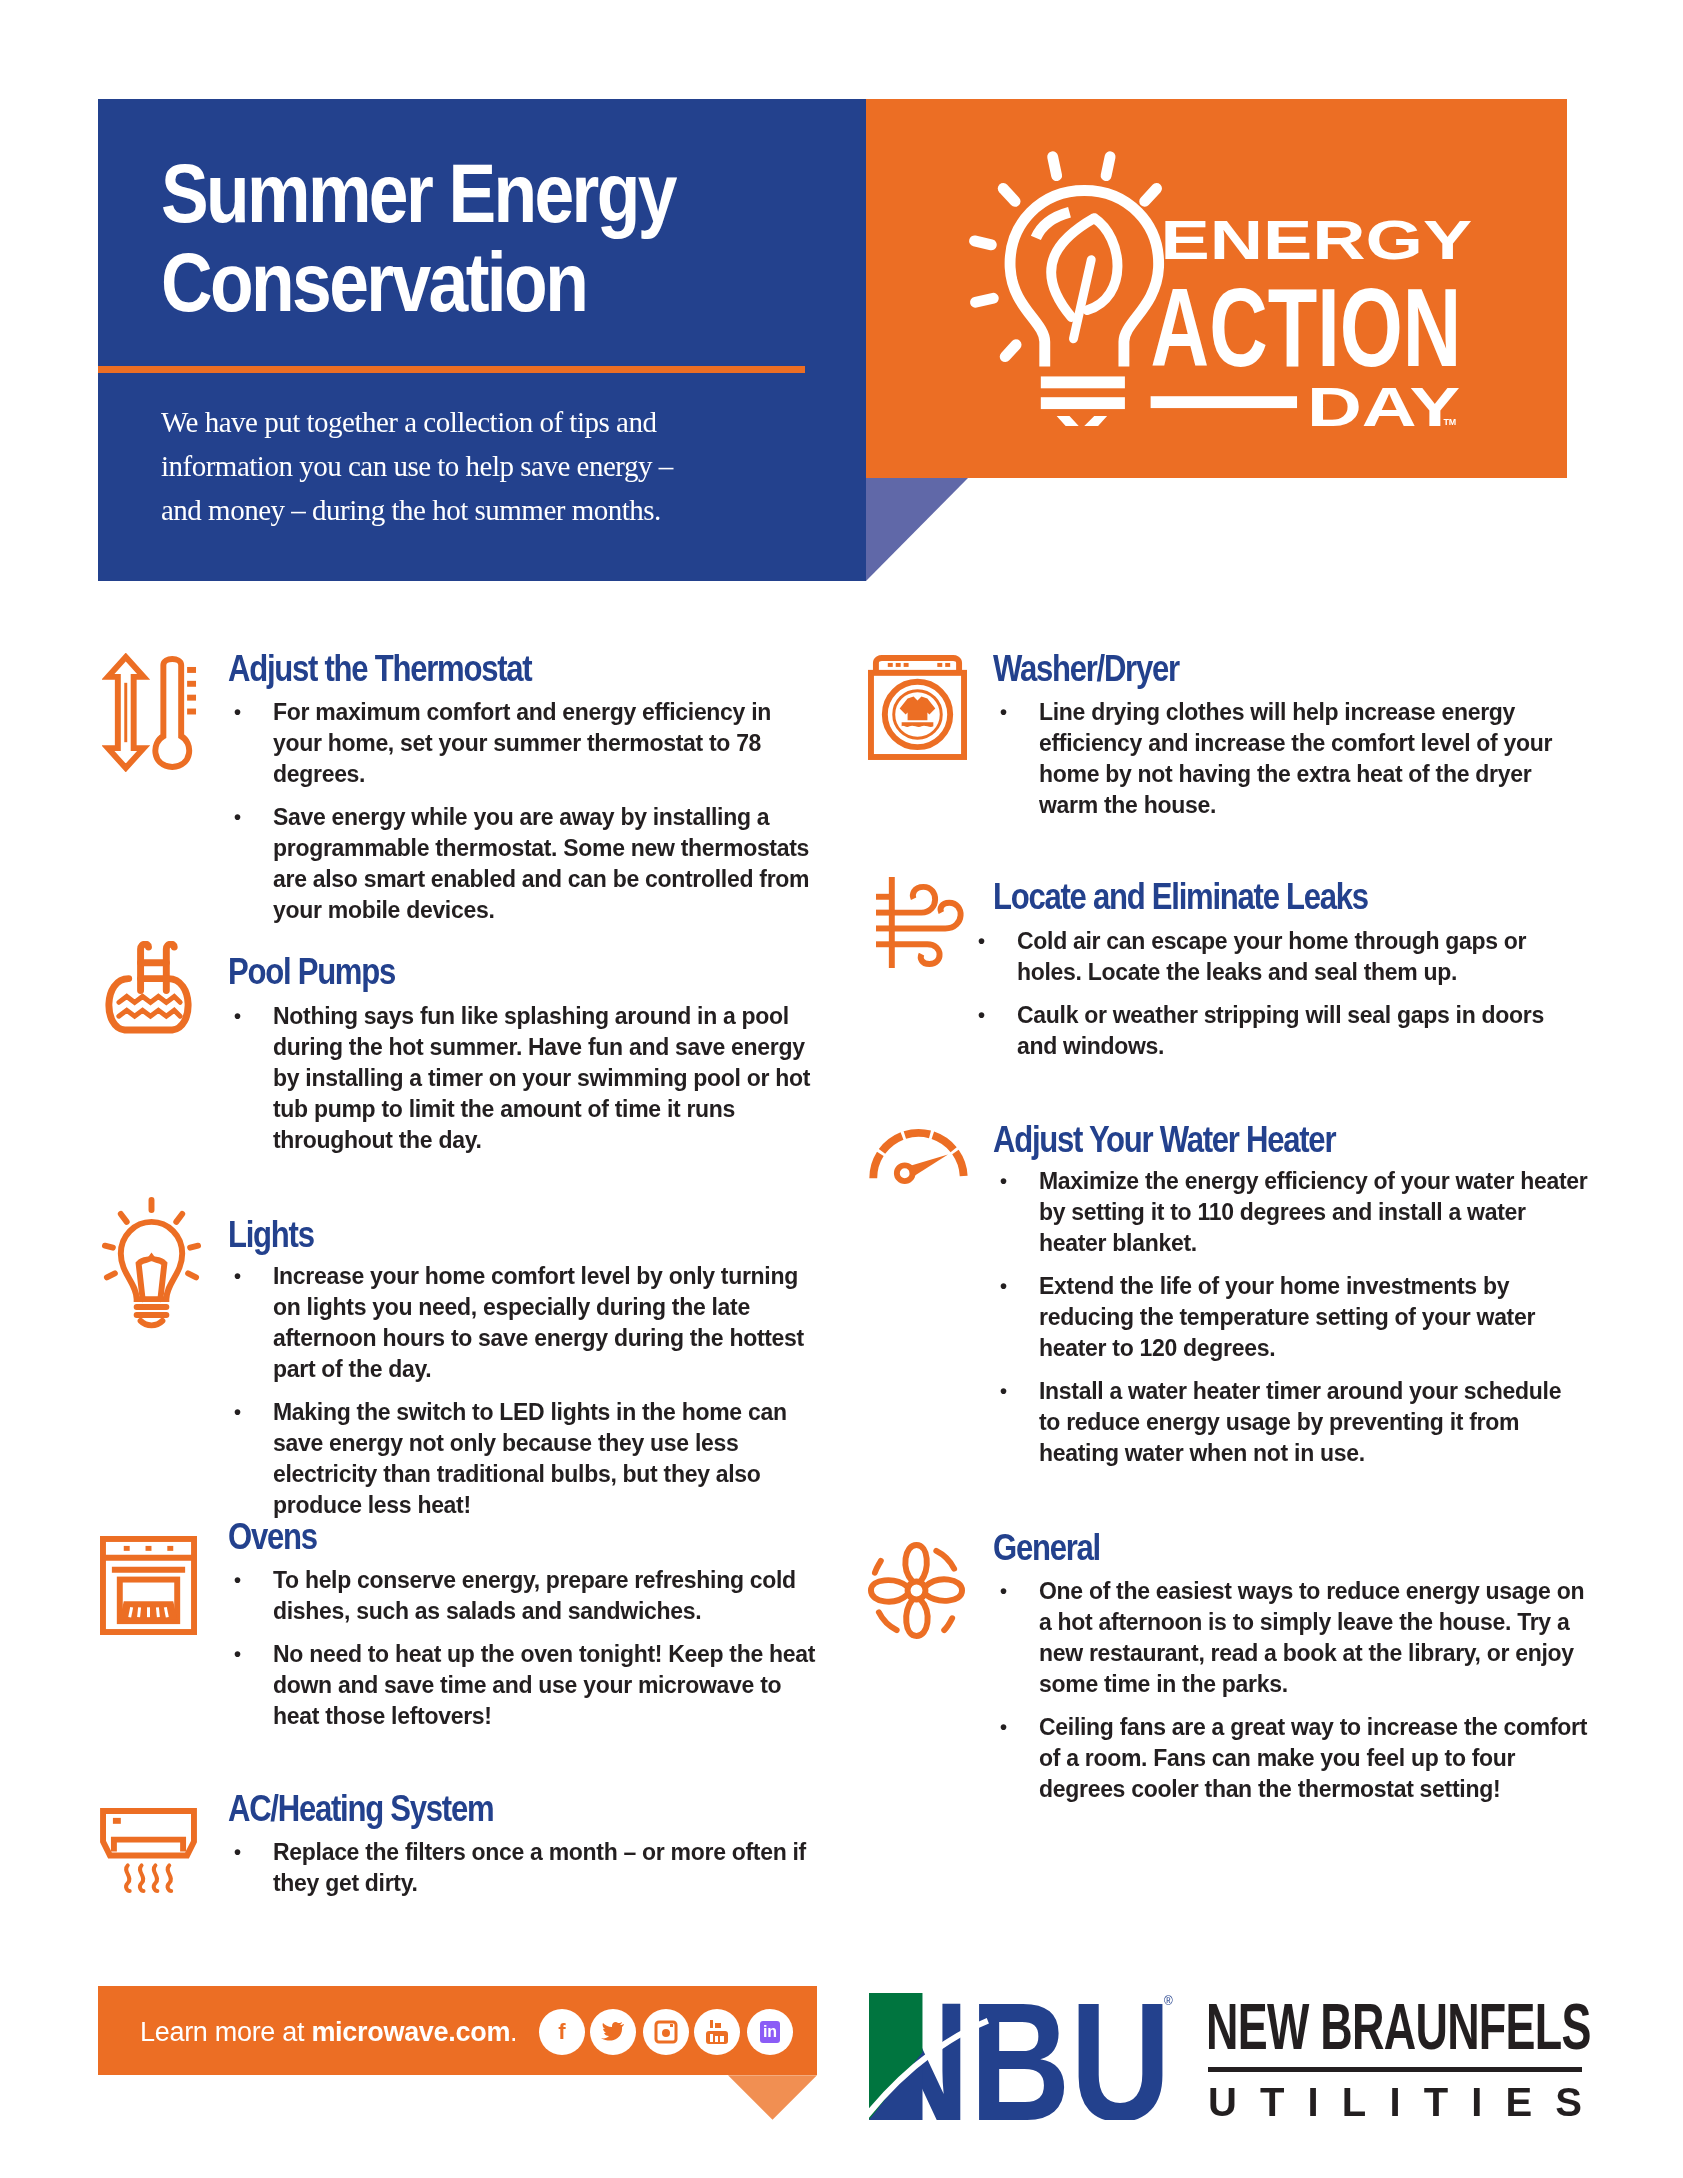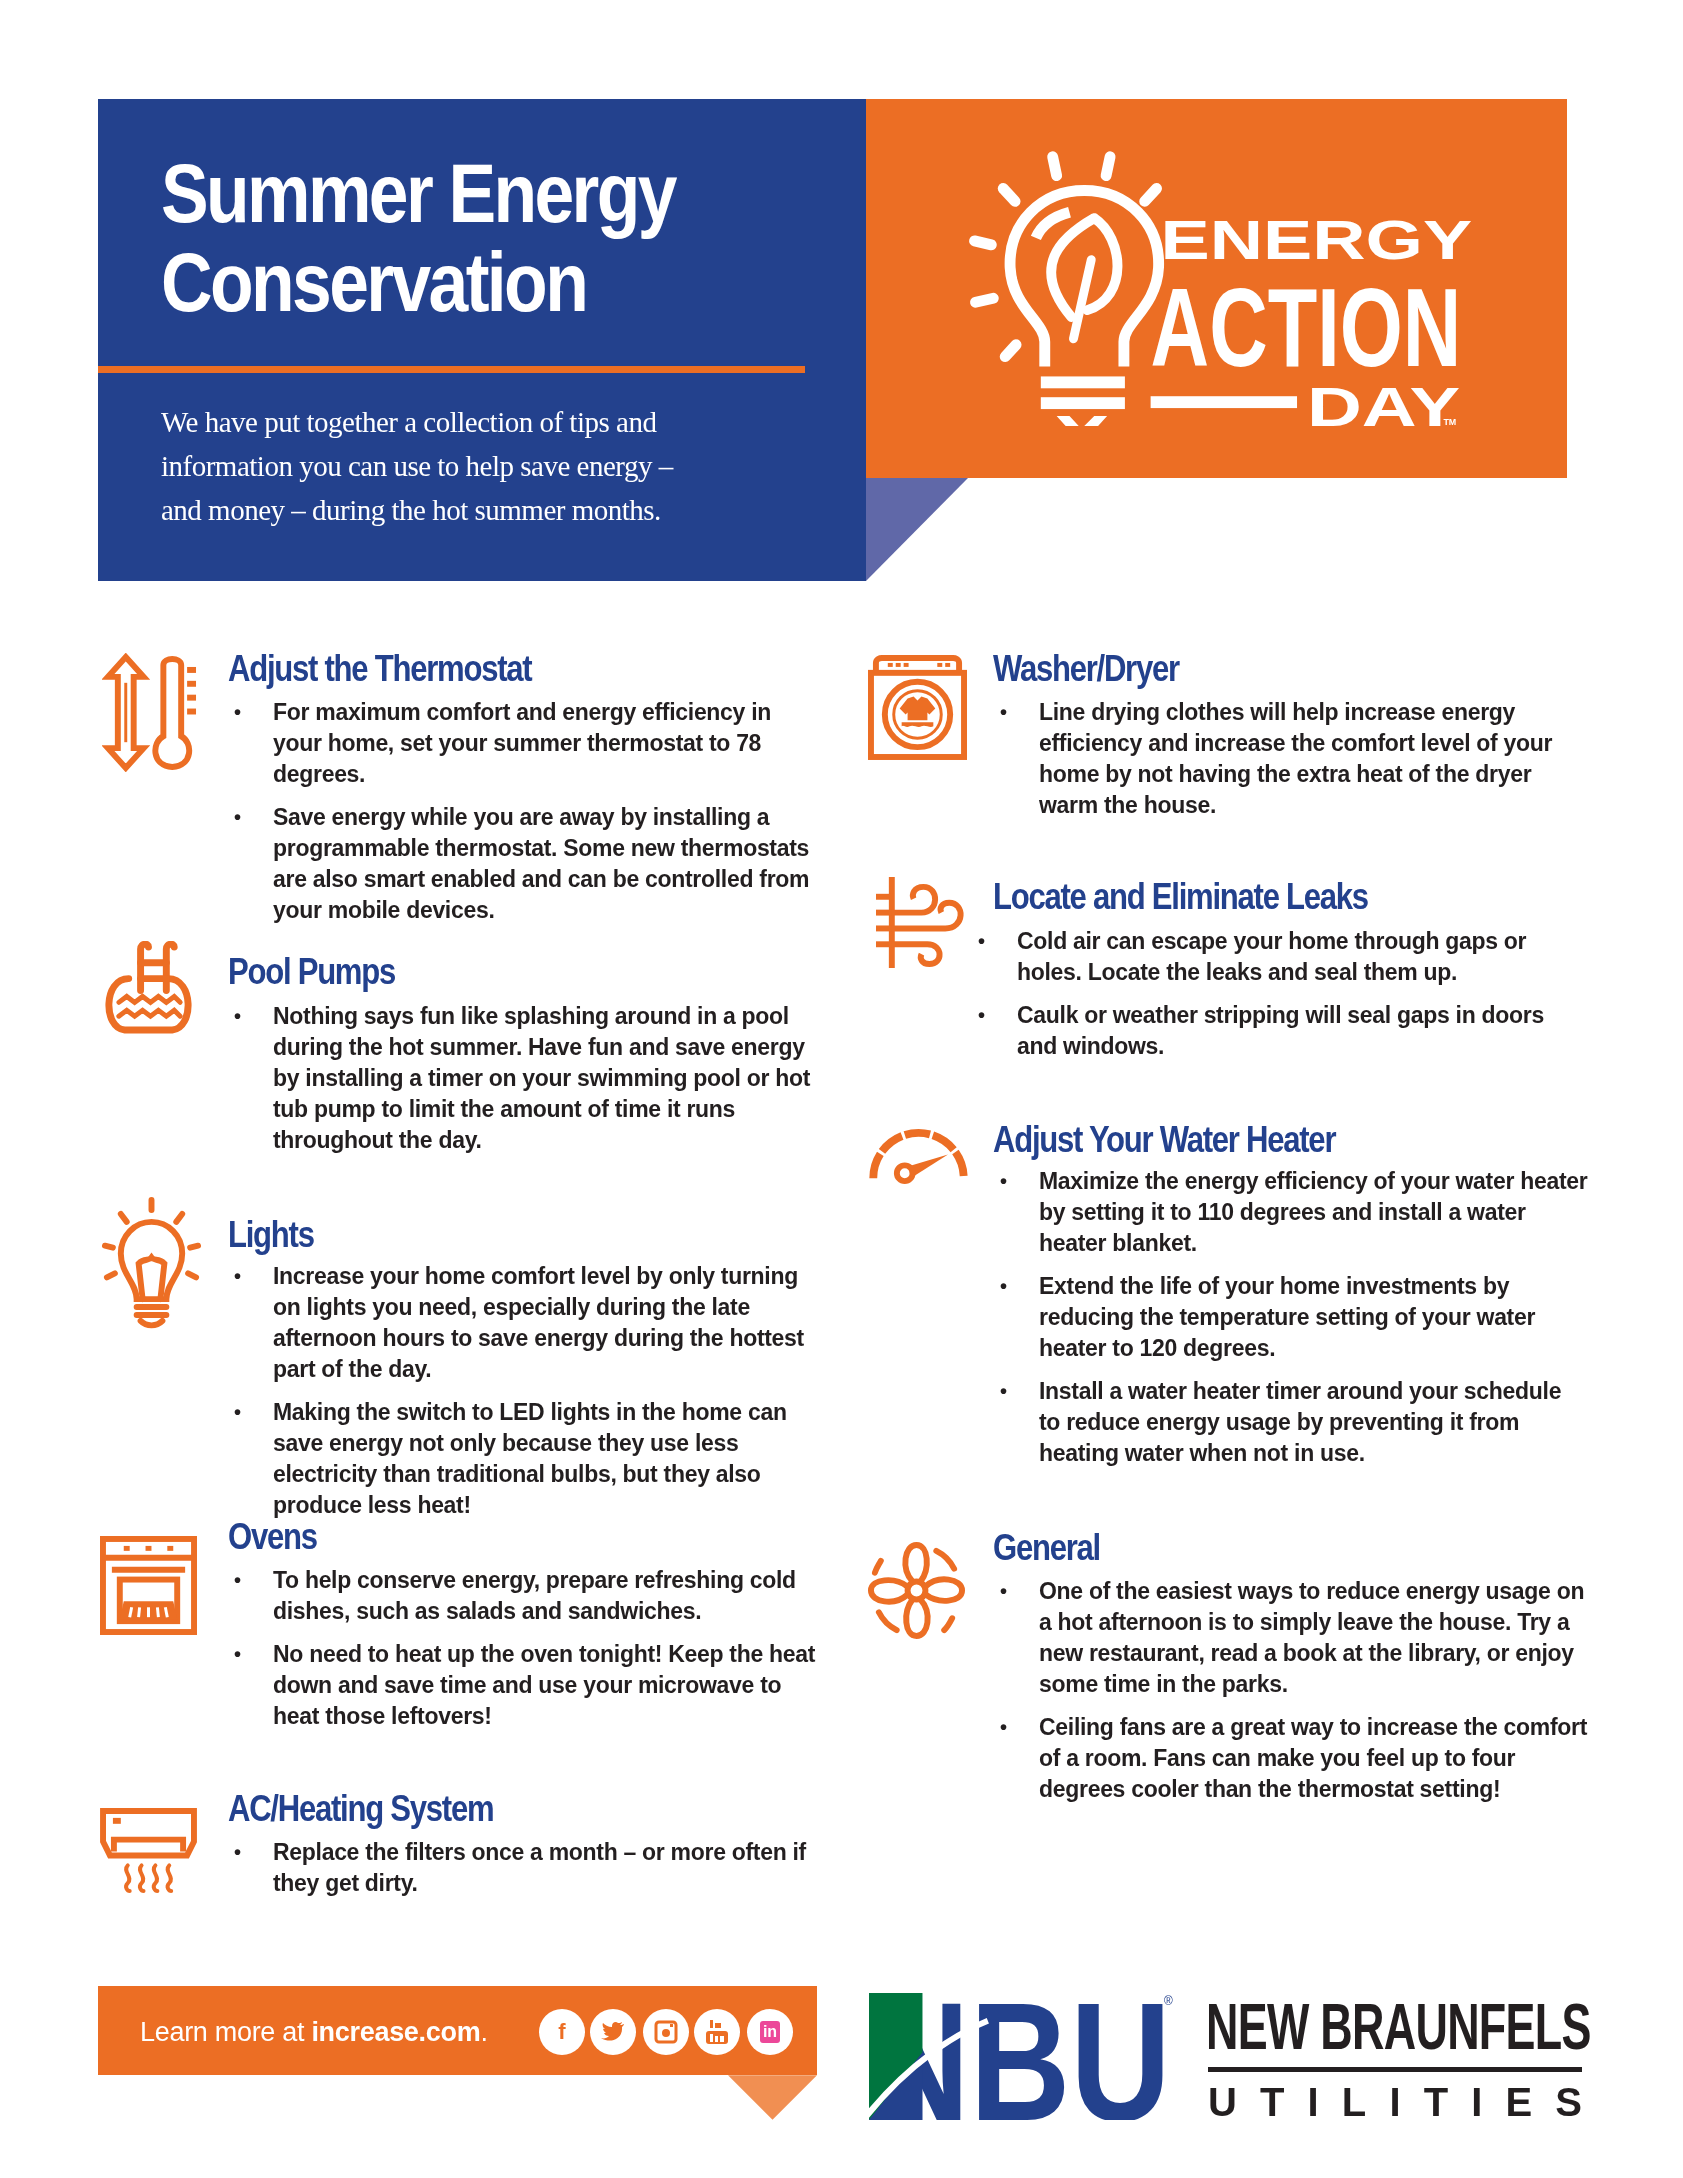--- a/index.html
+++ b/index.html
@@ -254,7 +254,7 @@
   <polygon points="0,0 90,0 45,45" fill="#f18f52"></polygon>
 </svg>
 <div class="abs footer-text">
-  <span>Learn more at </span><b>increase.com</b><span>.</span>
+  <span>Learn more at </span><b>microwave.com</b><span>.</span>
 </div>
 <div class="social" style="left:539px">
     <span>f</span>

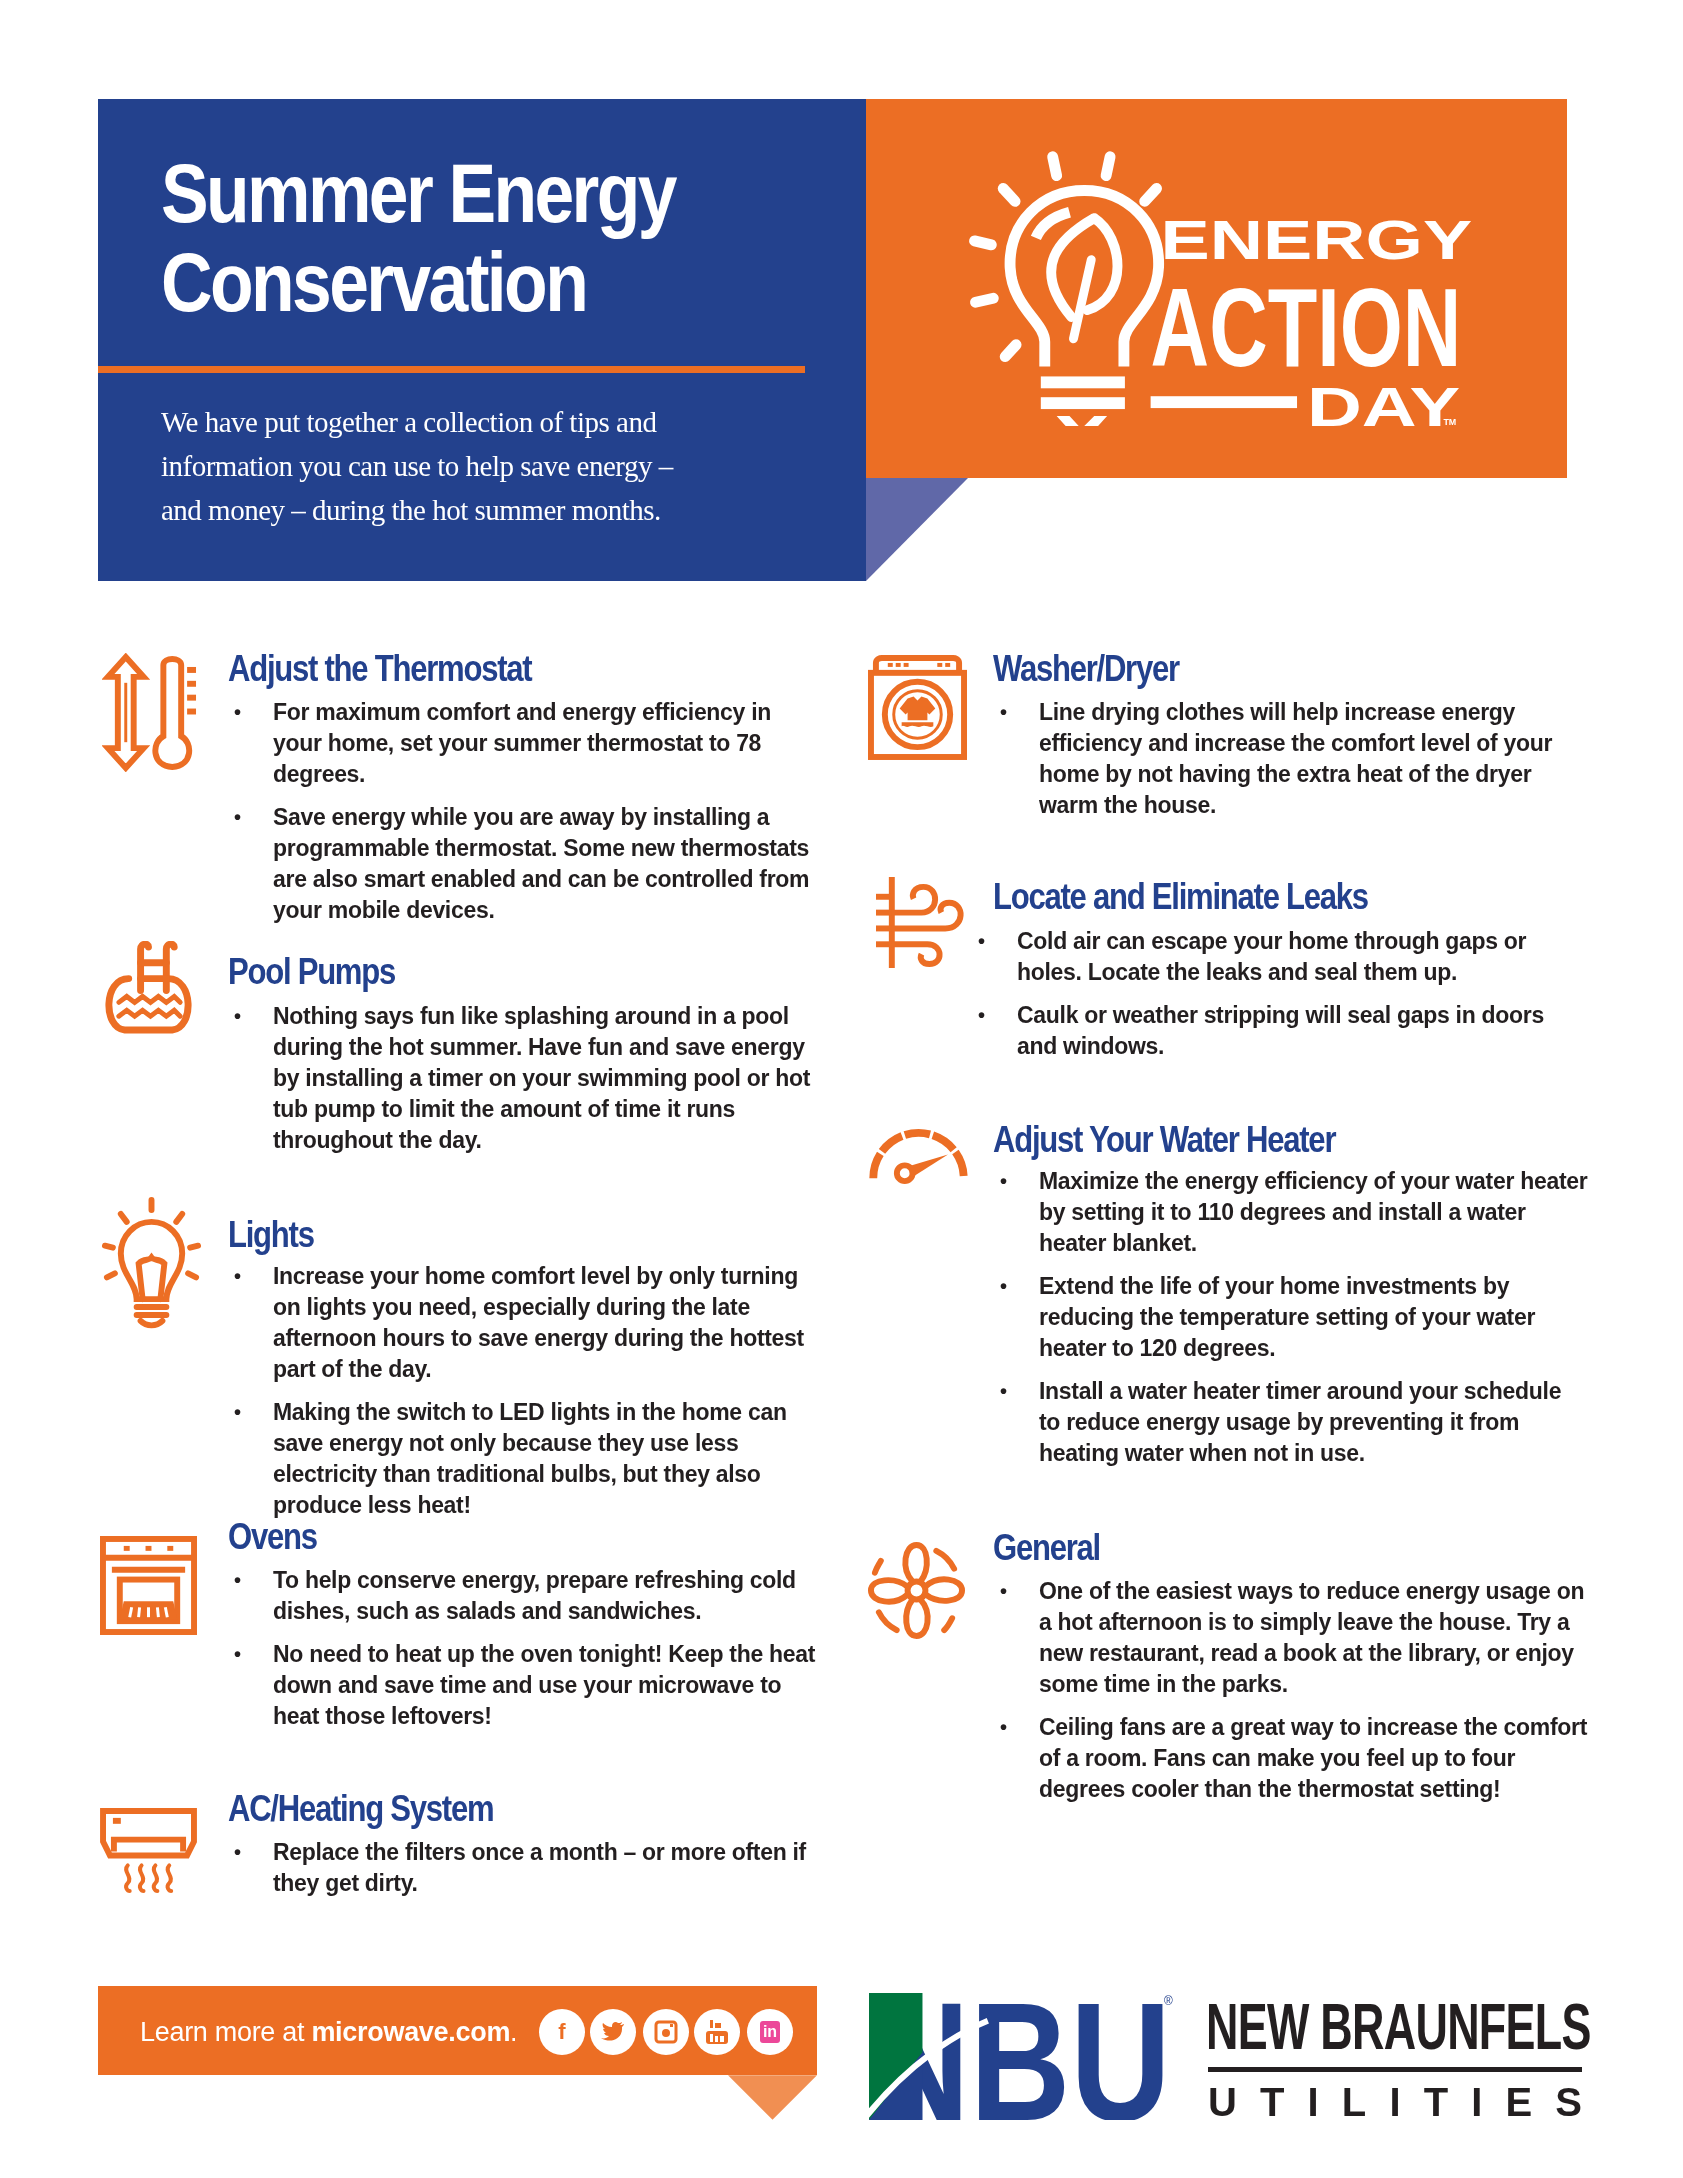--- a/index.html
+++ b/index.html
@@ -282,7 +282,7 @@
     </svg>
 </div>
 <div class="social" style="left:747px">
-  <span style="display:inline-block;background:#ec4899;color:#fff;font-size:16px;line-height:22px;padding:0 3px;border-radius:3px">in</span>
+  <span style="display:inline-block;background:#8b5cf6;color:#fff;font-size:16px;line-height:22px;padding:0 3px;border-radius:3px">in</span>
 </div>
 
 <svg class="abs nbu-logo" viewBox="0 0 310 128">

